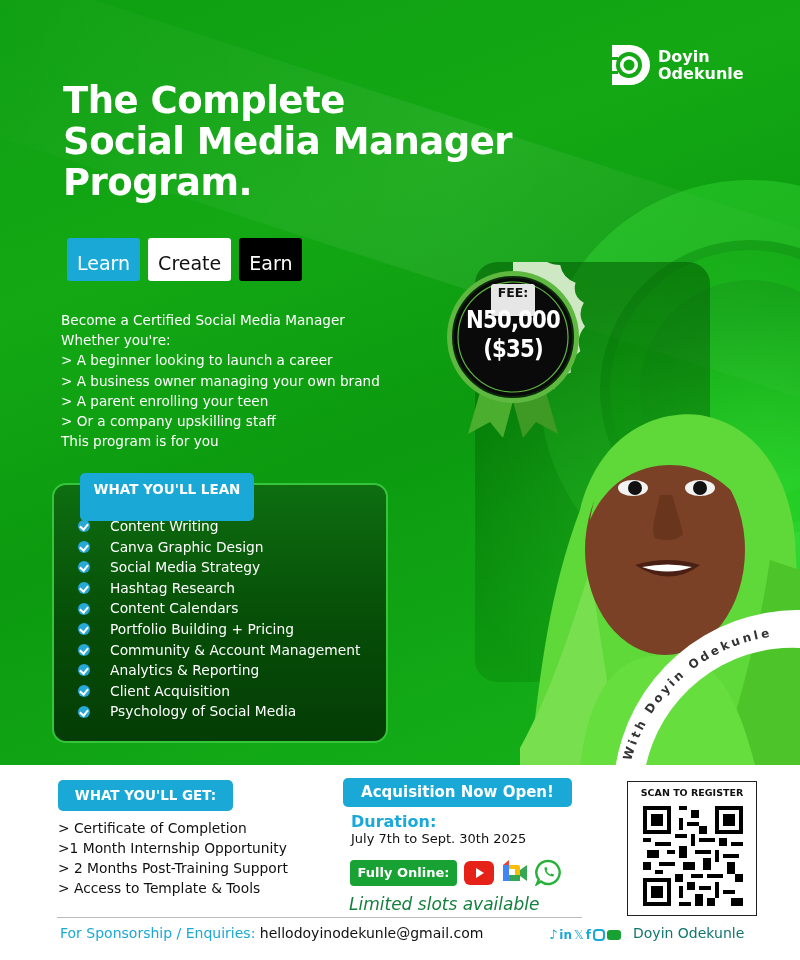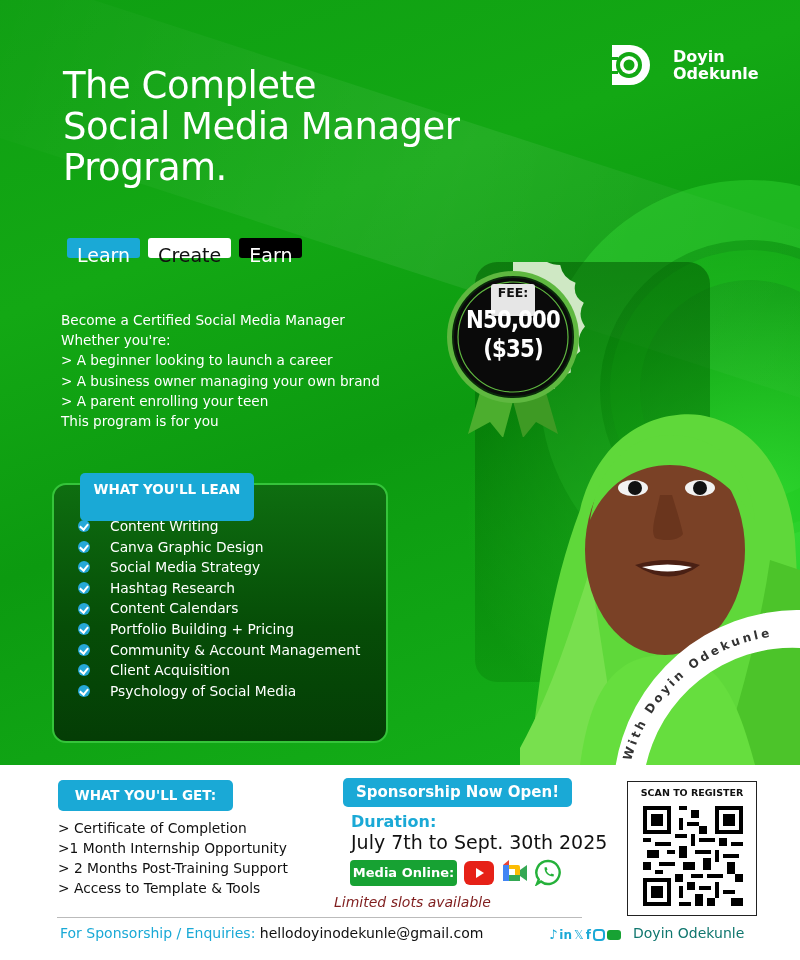--- a/index.html
+++ b/index.html
@@ -24,7 +24,7 @@
   .dark-panel { position:absolute; left:475px; top:262px; width:235px; height:420px; border-radius:22px;
     background: linear-gradient(180deg, rgba(0,90,0,0.55), rgba(0,110,0,0.25)); }
 
-  .logo { position:absolute; left:610px; top:43px; display:flex; align-items:center; gap:23px; }
+  .logo { position:absolute; left:610px; top:43px; display:flex; align-items:center; gap:8px; }
   .logo-mark { width:40px; height:44px; position:relative; }
   .logo-text { color:#fff; font-weight:600; font-size:16px; line-height:17px; font-family:"DejaVu Sans", sans-serif; }
 

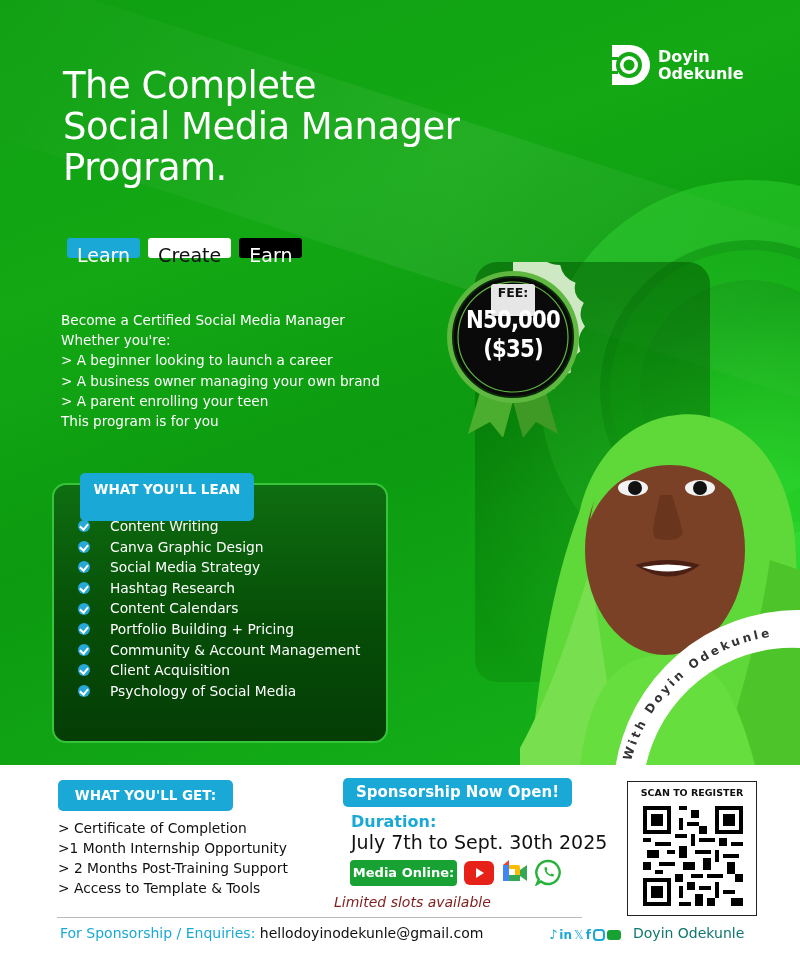--- a/index.html
+++ b/index.html
@@ -28,7 +28,7 @@
   .logo-mark { width:40px; height:44px; position:relative; }
   .logo-text { color:#fff; font-weight:600; font-size:16px; line-height:17px; font-family:"DejaVu Sans", sans-serif; }
 
-  .title { position:absolute; left:63px; top:65px; color:#fff; font-weight:normal; font-size:37px; line-height:41px; letter-spacing:-0.5px; }
+  .title { position:absolute; left:63px; top:80px; color:#fff; font-weight:bold; font-size:37px; line-height:41px; letter-spacing:-0.5px; }
   .title div { white-space: nowrap; }
 
   .chips { position:absolute; left:67px; top:238px; display:flex; gap:8px; }

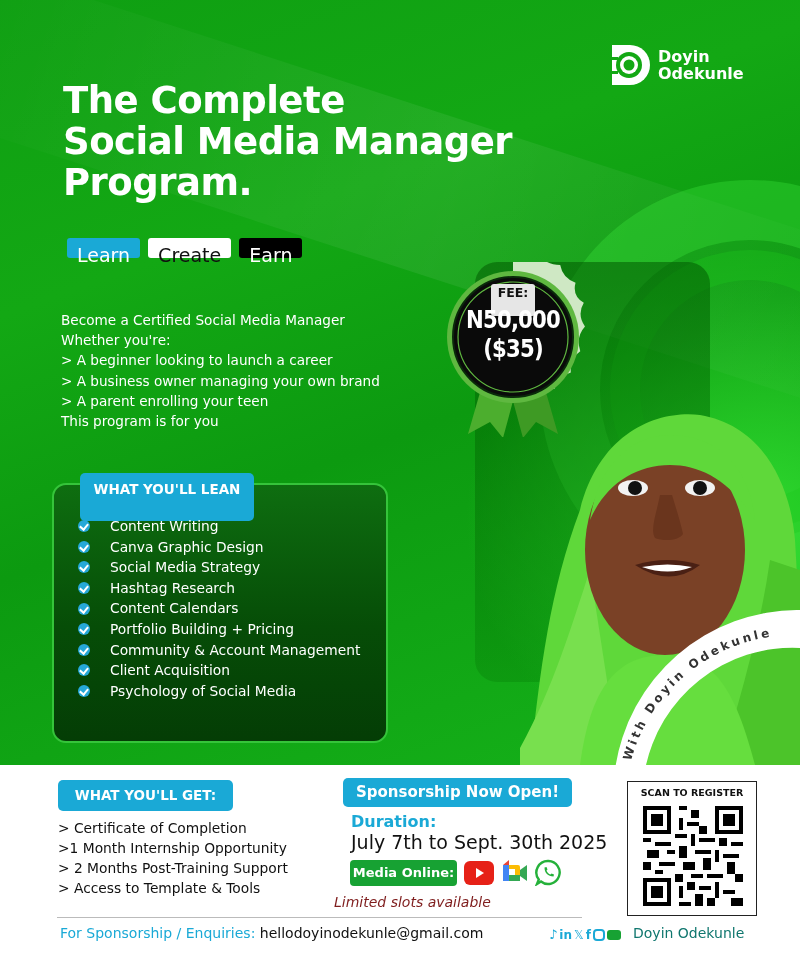--- a/index.html
+++ b/index.html
@@ -32,7 +32,7 @@
   .title div { white-space: nowrap; }
 
   .chips { position:absolute; left:67px; top:238px; display:flex; gap:8px; }
-  .chip { height:20px; padding:0 10px; border-radius:3px; font-size:19px; line-height:34px; }
+  .chip { height:43px; padding:8px 10px; border-radius:3px; font-size:19px; line-height:34px; }
   .chip.learn { background:#1aa9d6; color:#fff; }
   .chip.create { background:#fff; color:#111; }
   .chip.earn { background:#000; color:#fff; }

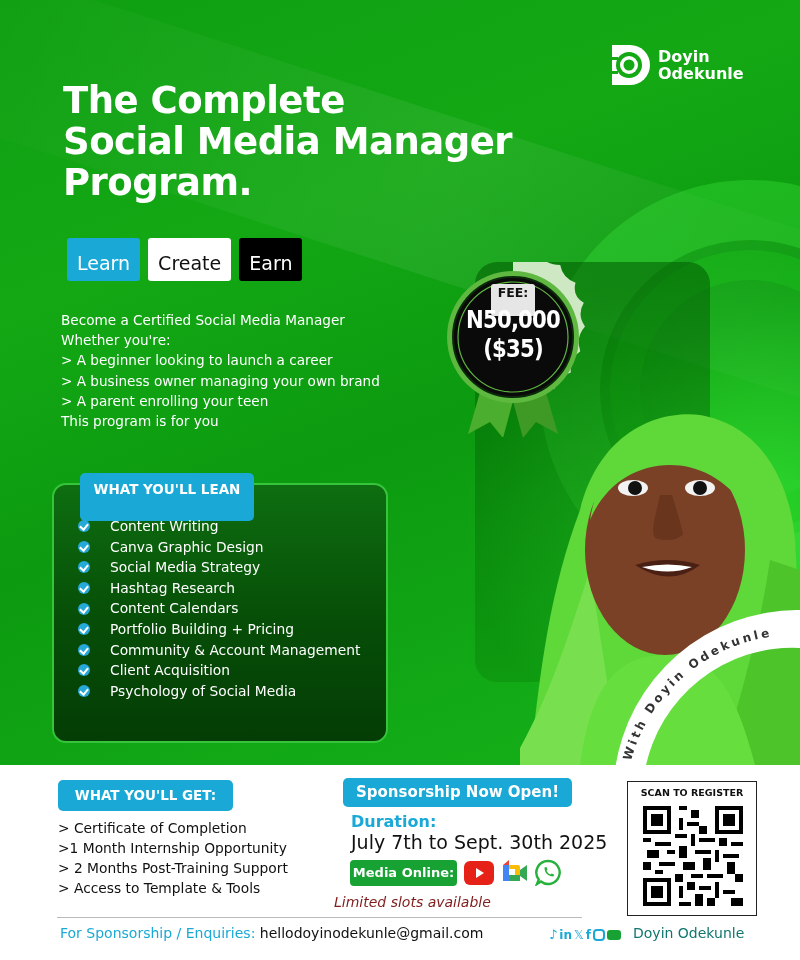--- a/index.html
+++ b/index.html
@@ -121,6 +121,7 @@
     <div>&gt; A beginner looking to launch a career</div>
     <div>&gt; A business owner managing your own brand</div>
     <div>&gt; A parent enrolling your teen</div>
+    <div>&gt; Or a company upskilling staff</div>
     <div>This program is for you</div>
   </div>
 

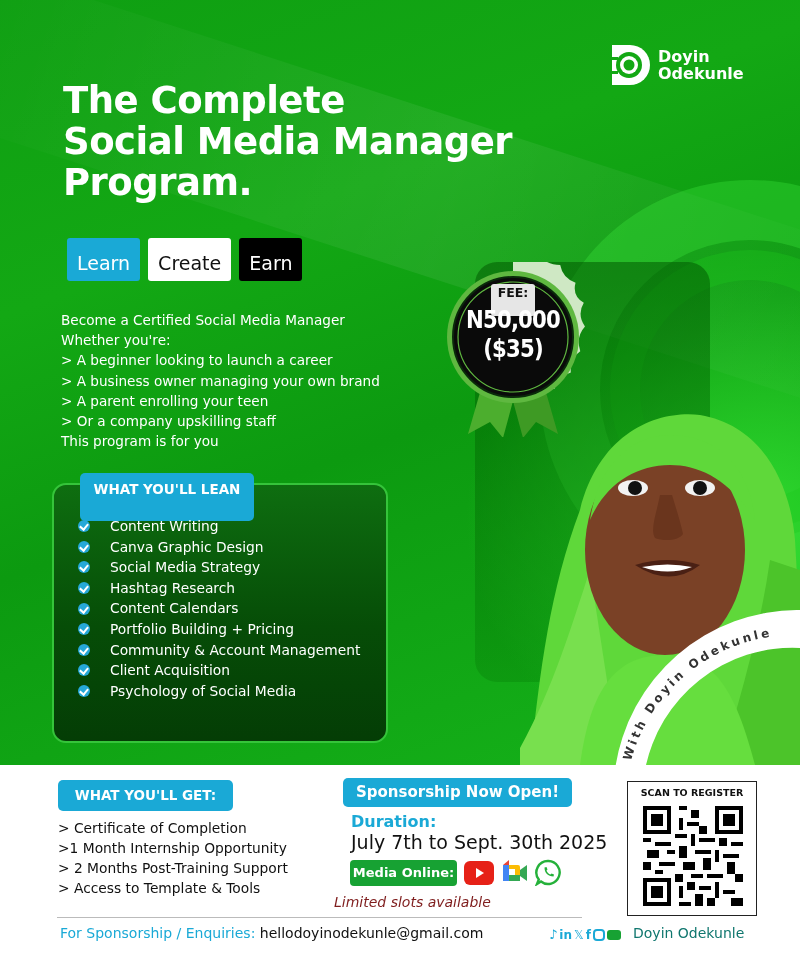--- a/index.html
+++ b/index.html
@@ -201,6 +201,10 @@
     <li>
         <span class="check"></span>
         <span>Community &amp; Account Management</span>
+      </li>
+    <li>
+        <span class="check"></span>
+        <span>Analytics &amp; Reporting</span>
       </li>
     <li>
         <span class="check"></span>

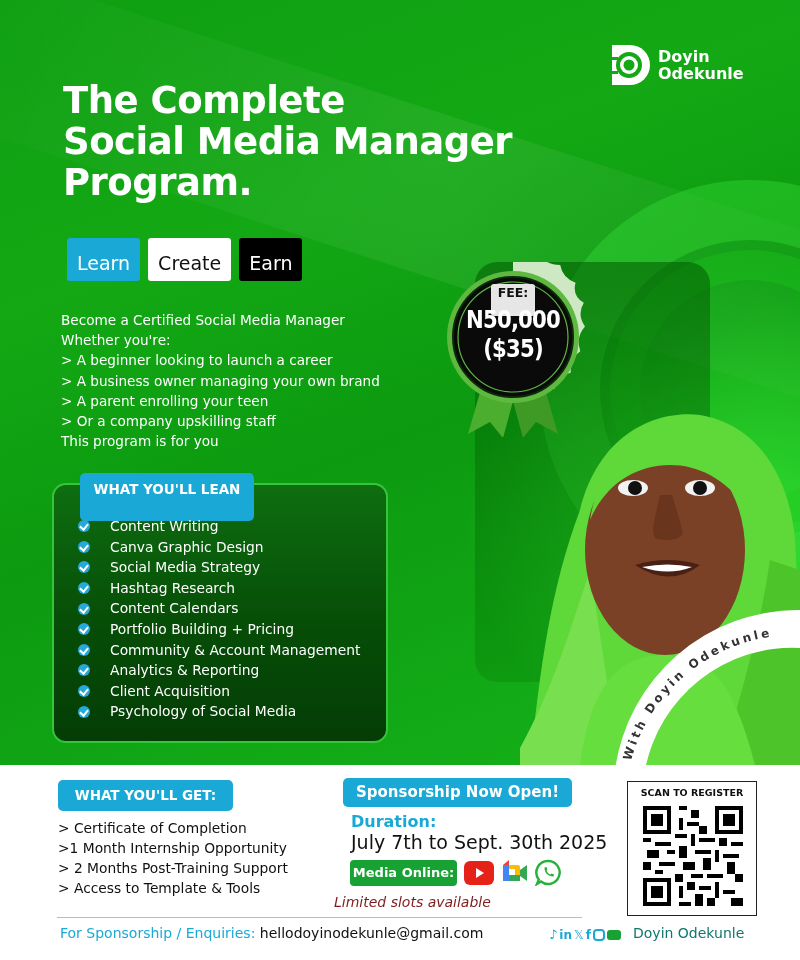--- a/index.html
+++ b/index.html
@@ -225,7 +225,7 @@
   <li>&gt; Access to Template &amp; Tools</li>
 </ul>
 
-<div class="reg-tag">Sponsorship Now Open!</div>
+<div class="reg-tag">Acquisition Now Open!</div>
 <div class="duration-label">Duration:</div>
 <div class="duration-value">July 7th to Sept. 30th 2025</div>
 <div class="online">Media Online:</div>

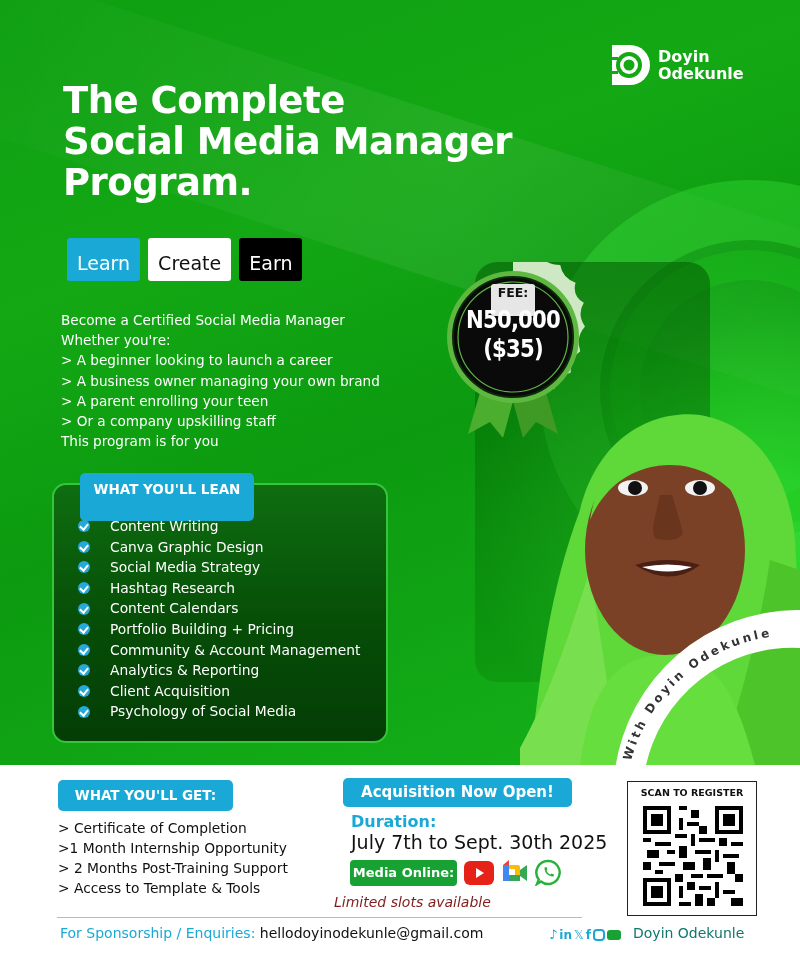--- a/index.html
+++ b/index.html
@@ -60,7 +60,7 @@
   .reg-tag { position:absolute; left:343px; top:778px; width:229px; height:29px; border-radius:5px; background:#1aa9d6; color:#fff;
     font-weight:600; font-size:15px; line-height:29px; text-align:center; }
   .duration-label { position:absolute; left:351px; top:812px; color:#1aa9d6; font-size:16px; font-weight:600; }
-  .duration-value { position:absolute; left:351px; top:831px; color:#111; font-size:19px; }
+  .duration-value { position:absolute; left:351px; top:831px; color:#111; font-size:13px; }
   .online { position:absolute; left:350px; top:860px; width:107px; height:26px; border-radius:4px; background:#17a233; color:#fff;
     font-size:13px; line-height:26px; text-align:center; font-weight:600; }
   .yt { position:absolute; left:464px; top:861px; width:30px; height:24px; border-radius:6px; background:#e62117; }

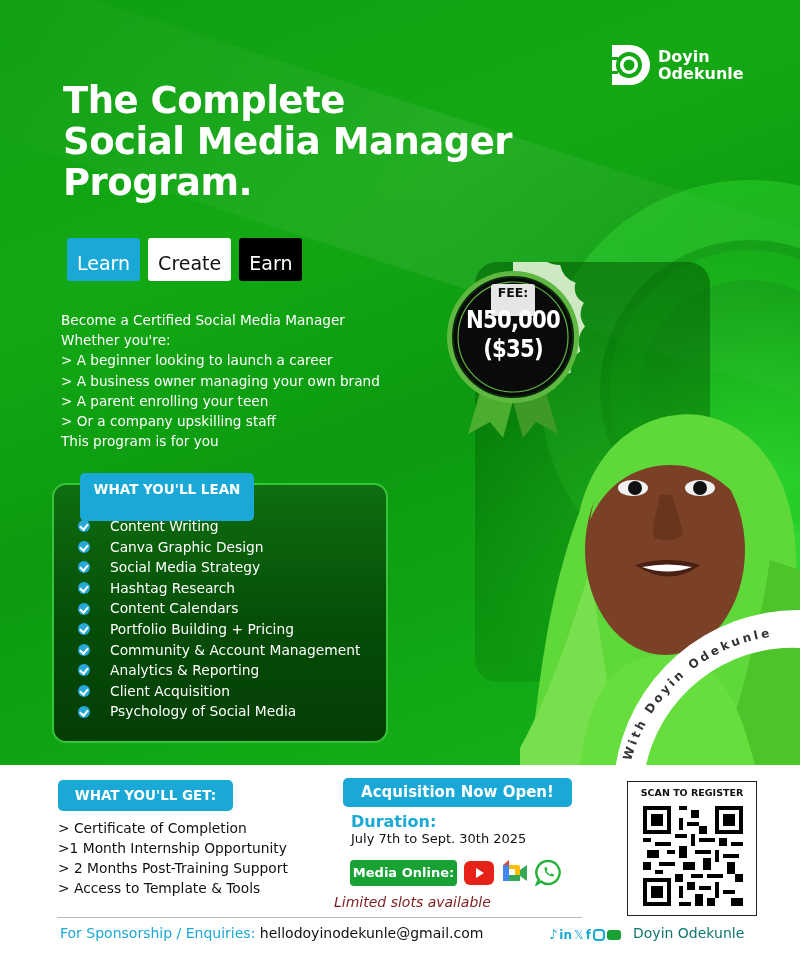--- a/index.html
+++ b/index.html
@@ -228,7 +228,7 @@
 <div class="reg-tag">Acquisition Now Open!</div>
 <div class="duration-label">Duration:</div>
 <div class="duration-value">July 7th to Sept. 30th 2025</div>
-<div class="online">Media Online:</div>
+<div class="online">Fully Online:</div>
 <div class="yt"></div>
 <svg class="meet" viewBox="0 0 26 26">
   <rect x="1" y="5" width="17" height="16" rx="2" fill="#fbbc04"></rect>

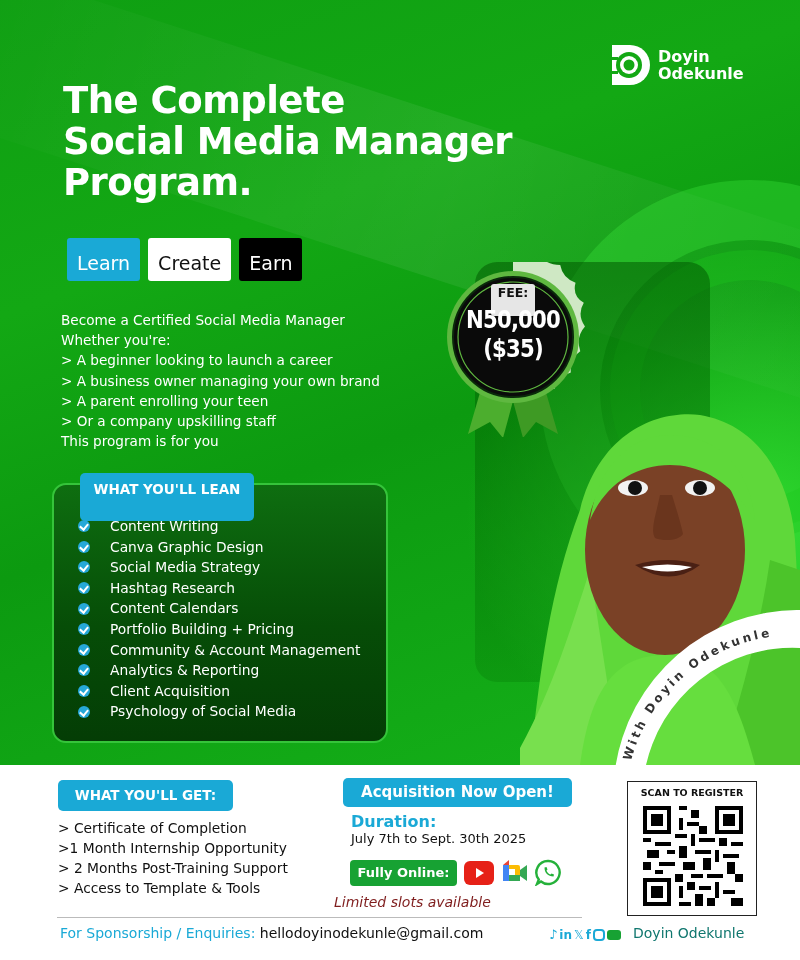--- a/index.html
+++ b/index.html
@@ -67,7 +67,7 @@
   .yt::after { content:""; position:absolute; left:12px; top:7px; border-left:8px solid #fff; border-top:5px solid transparent; border-bottom:5px solid transparent; }
   .meet { position:absolute; left:502px; top:860px; width:26px; height:26px; }
   .wa { position:absolute; left:535px; top:859px; width:27px; height:27px; }
-  .limited { position:absolute; left:334px; top:894px; color:#7f1d1d; font-size:14px; font-style:italic; }
+  .limited { position:absolute; left:349px; top:894px; color:#15803d; font-size:17px; font-style:italic; }
 
   .qr-box { position:absolute; left:627px; top:781px; width:130px; height:135px; border:1.5px solid #222; background:#fff; }
   .qr-label { position:absolute; left:0; top:5px; width:100%; text-align:center; font-weight:bold; font-size:9.5px; color:#111; }

